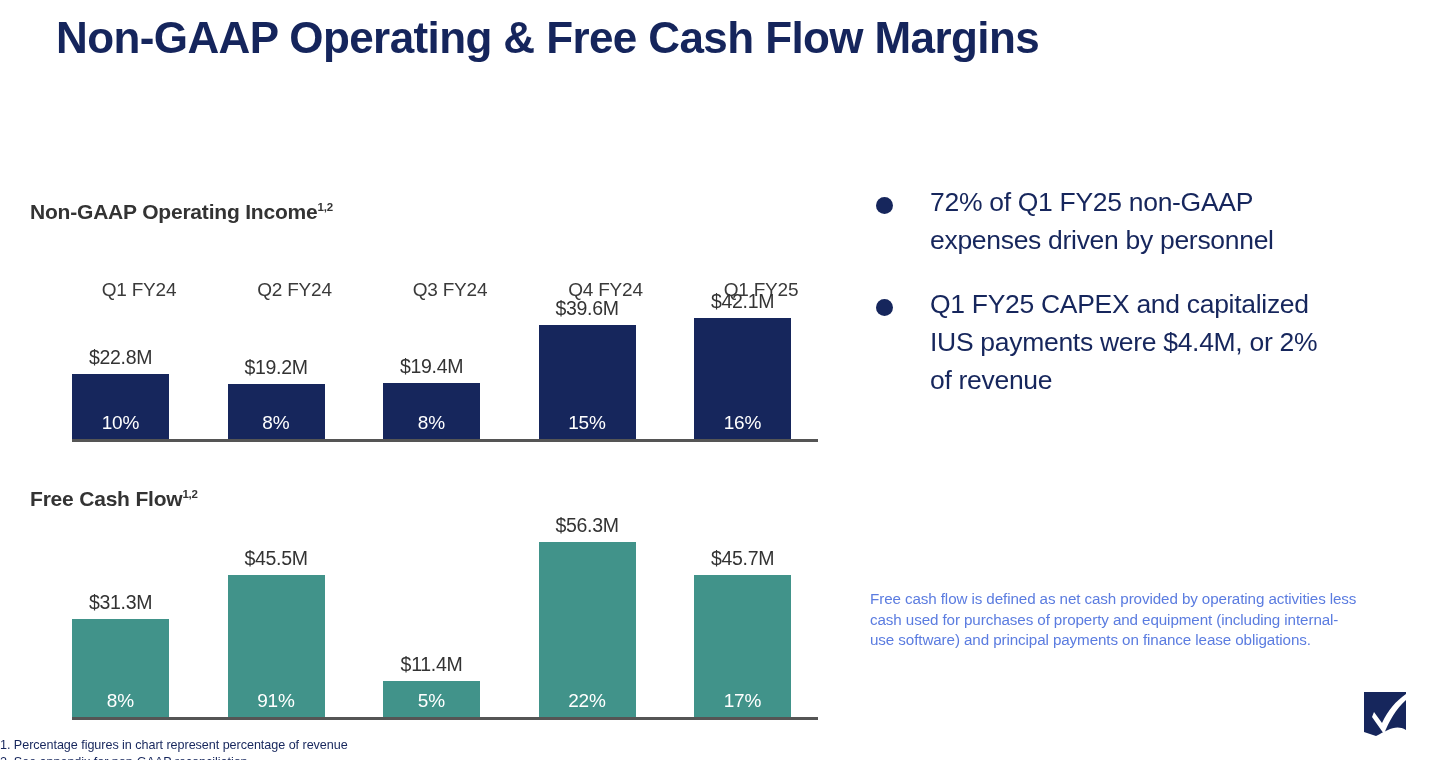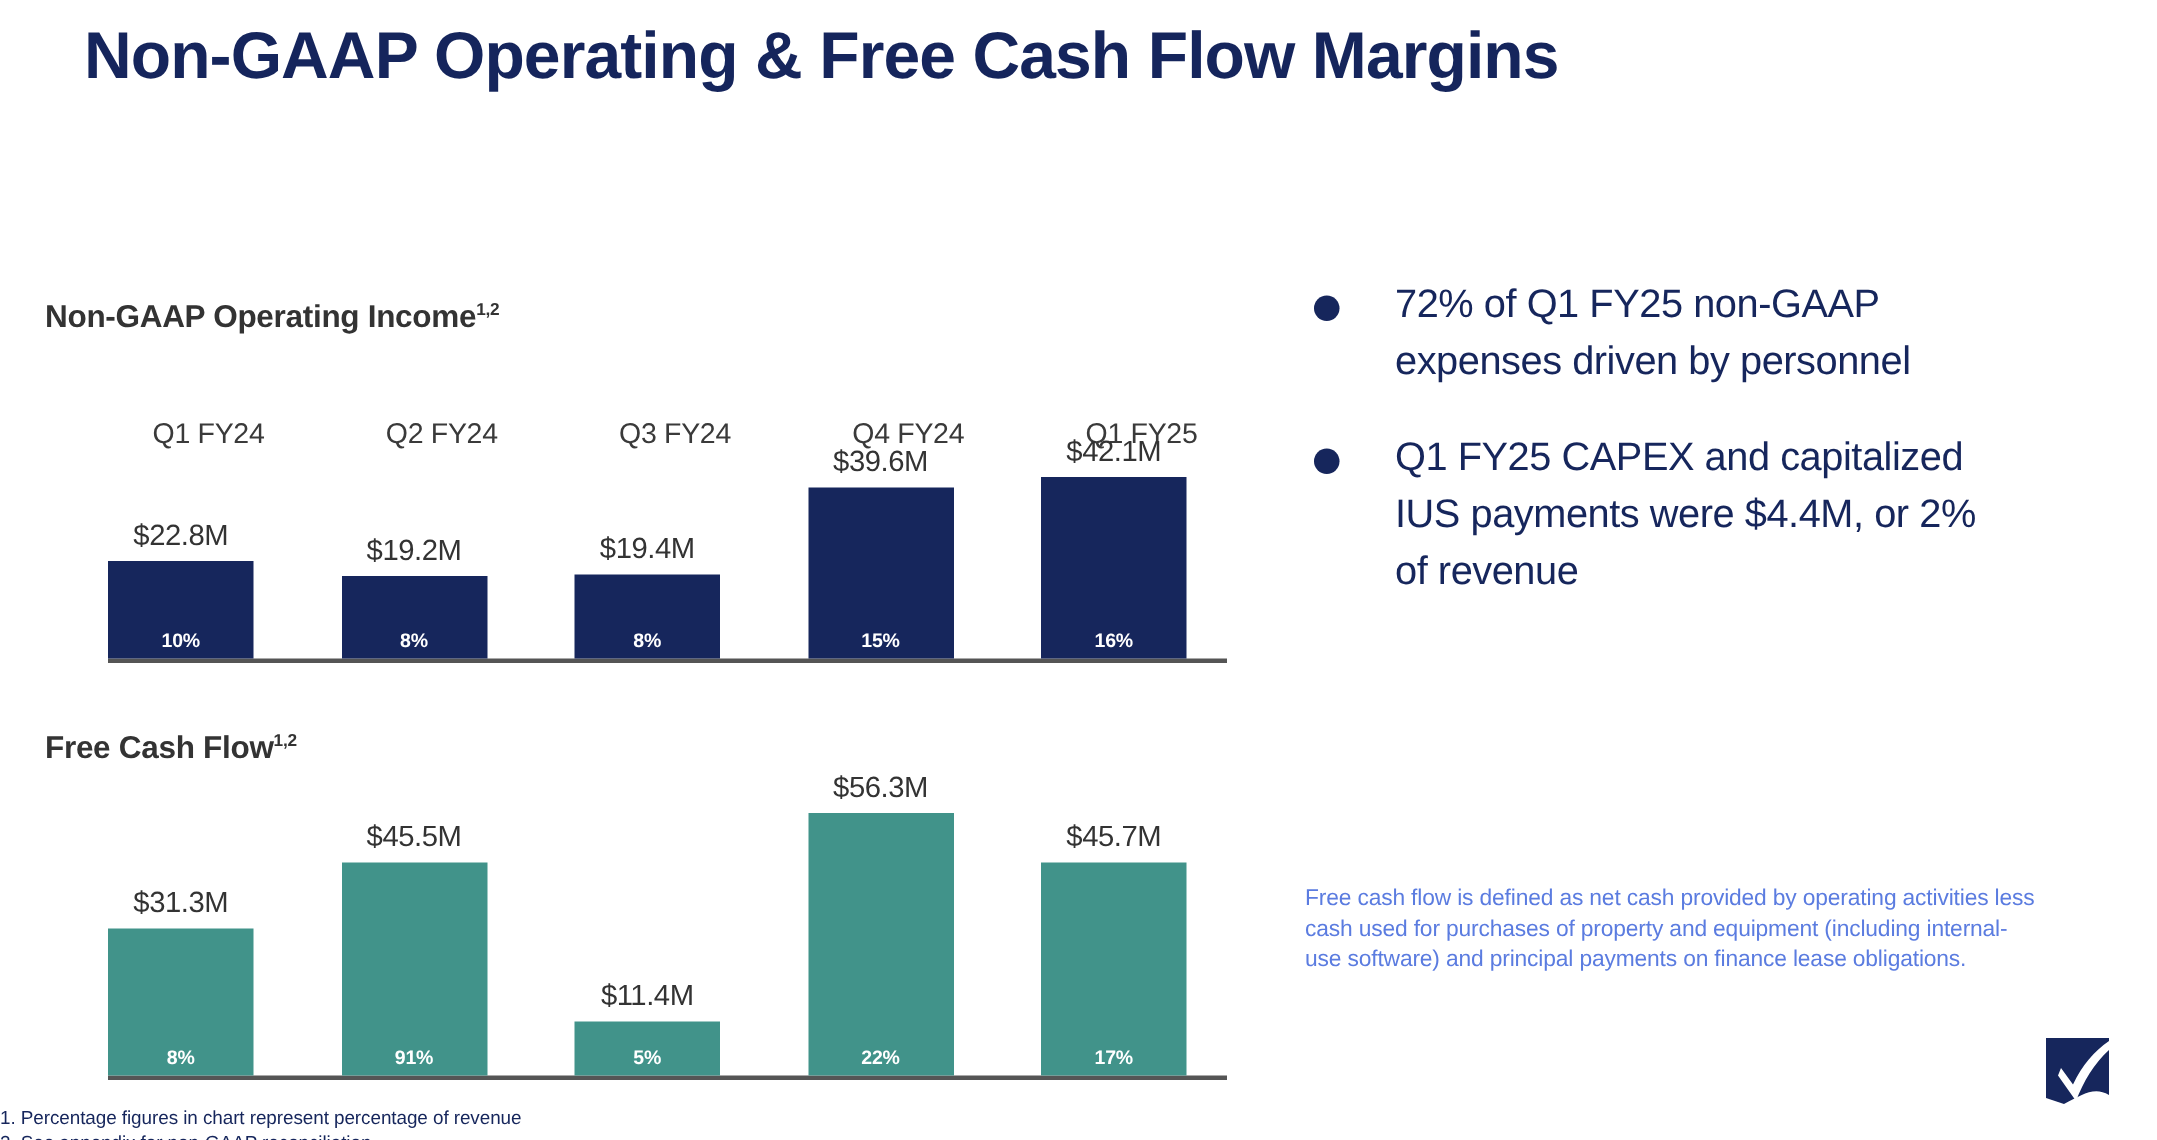--- a/index.html
+++ b/index.html
@@ -129,8 +129,8 @@
     width: 97px;
     text-align: center;
     color: #ffffff;
-    font-size: 13px;
-    font-weight: bold;
+    font-size: 19px;
+    font-weight: normal;
     letter-spacing: -0.1px;
   }
 

